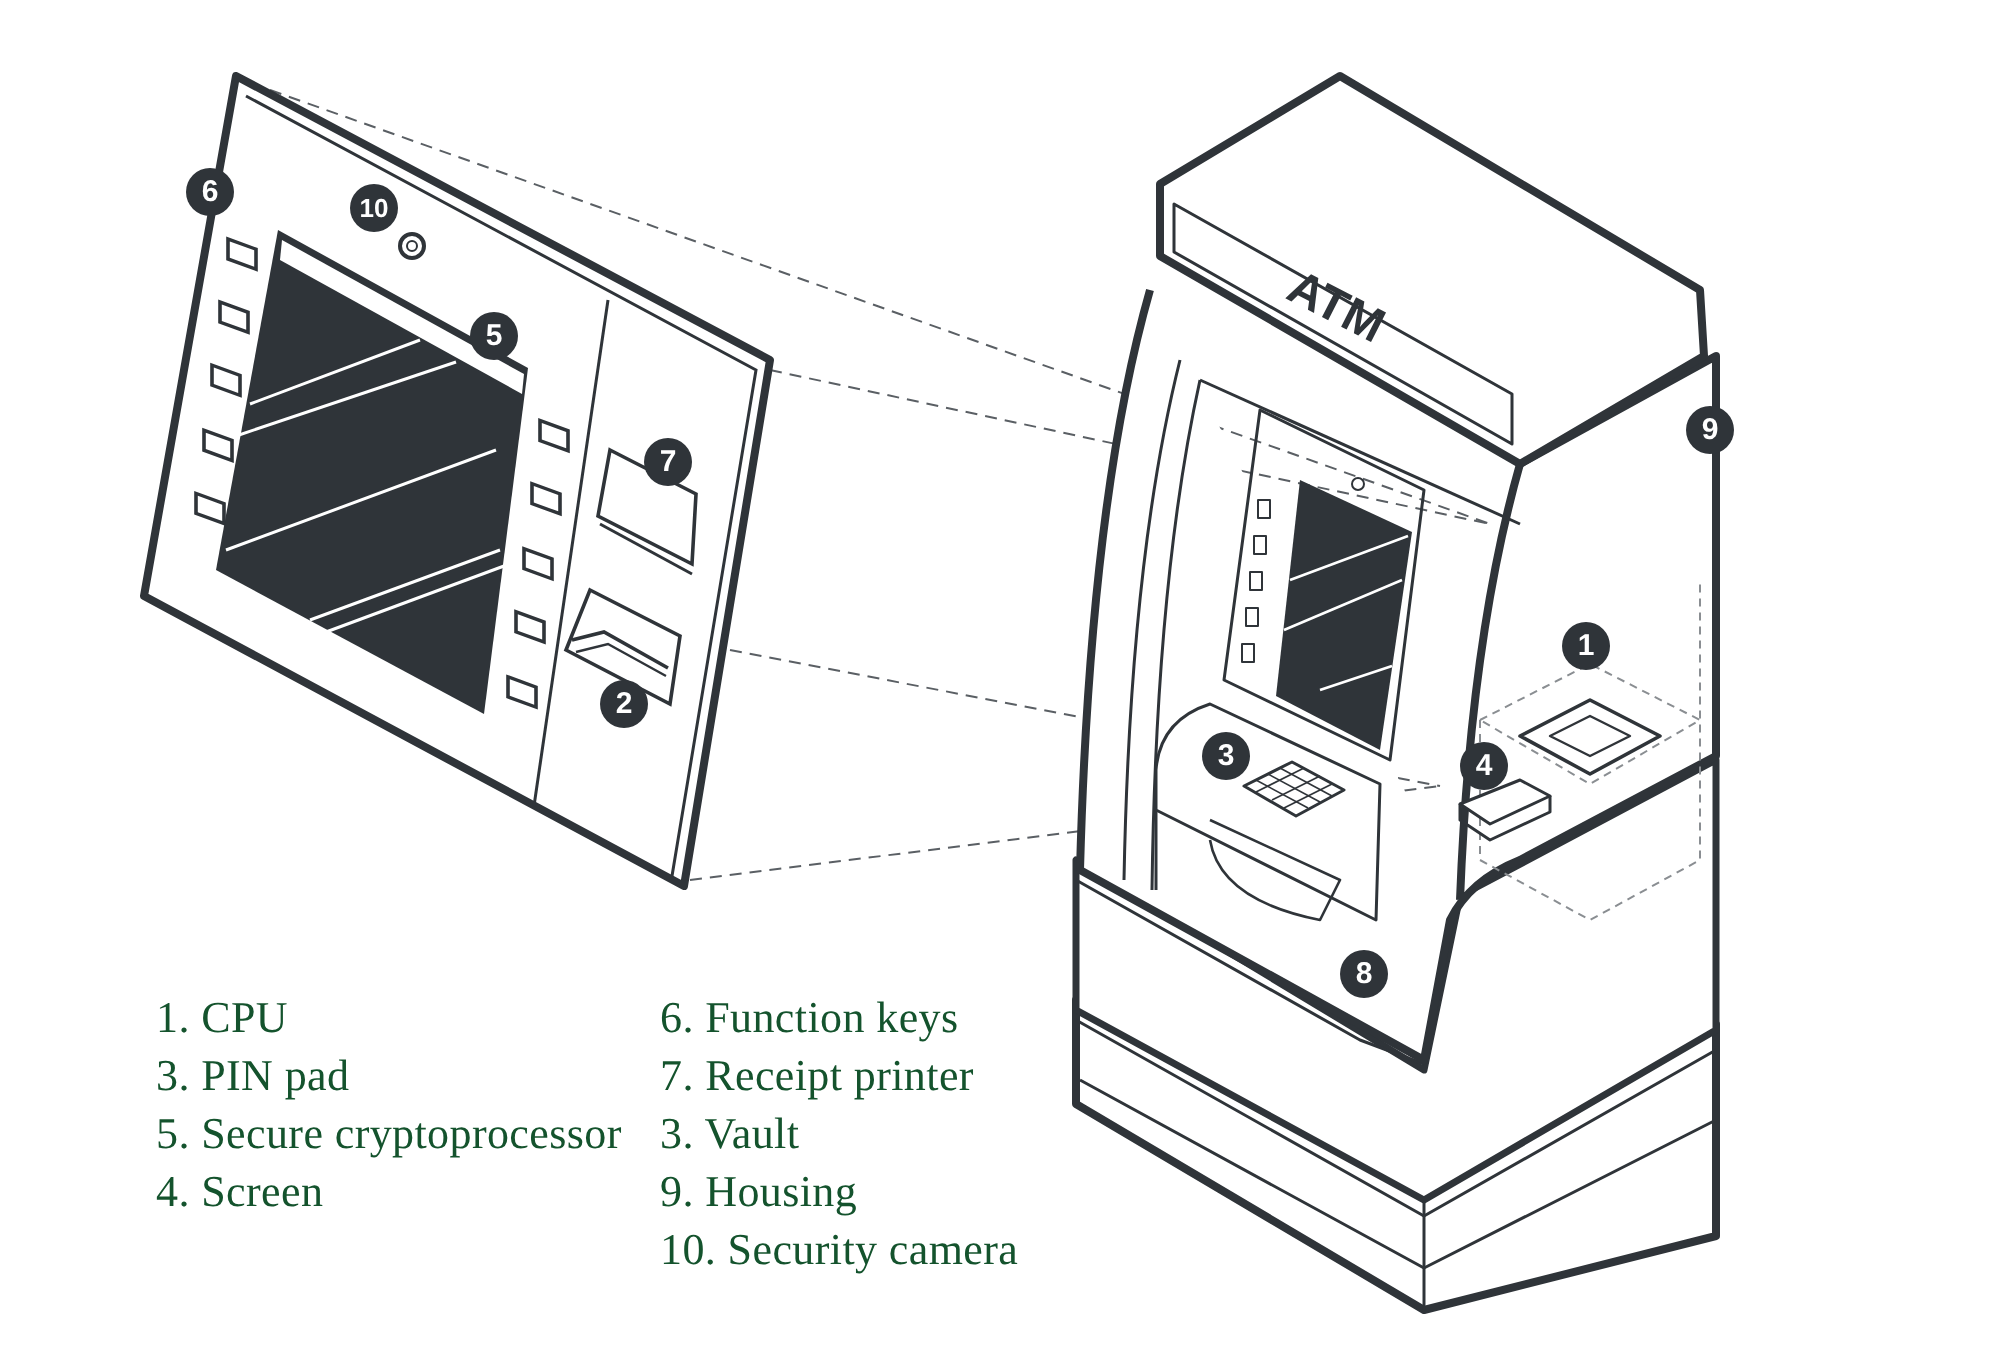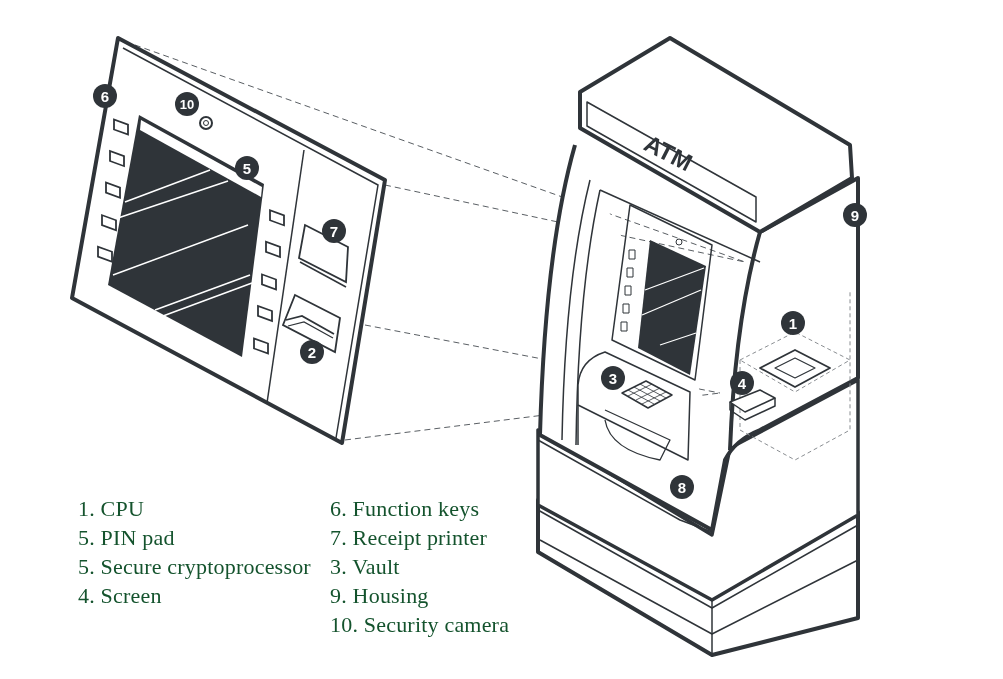--- a/index.html
+++ b/index.html
@@ -174,7 +174,7 @@
 
 <div class="legend legend-left">
   <div class="legend-item">1. CPU</div>
-  <div class="legend-item">5. PIN pad</div>
+  <div class="legend-item">3. PIN pad</div>
   <div class="legend-item">5. Secure cryptoprocessor</div>
   <div class="legend-item">4. Screen</div>
 </div>

